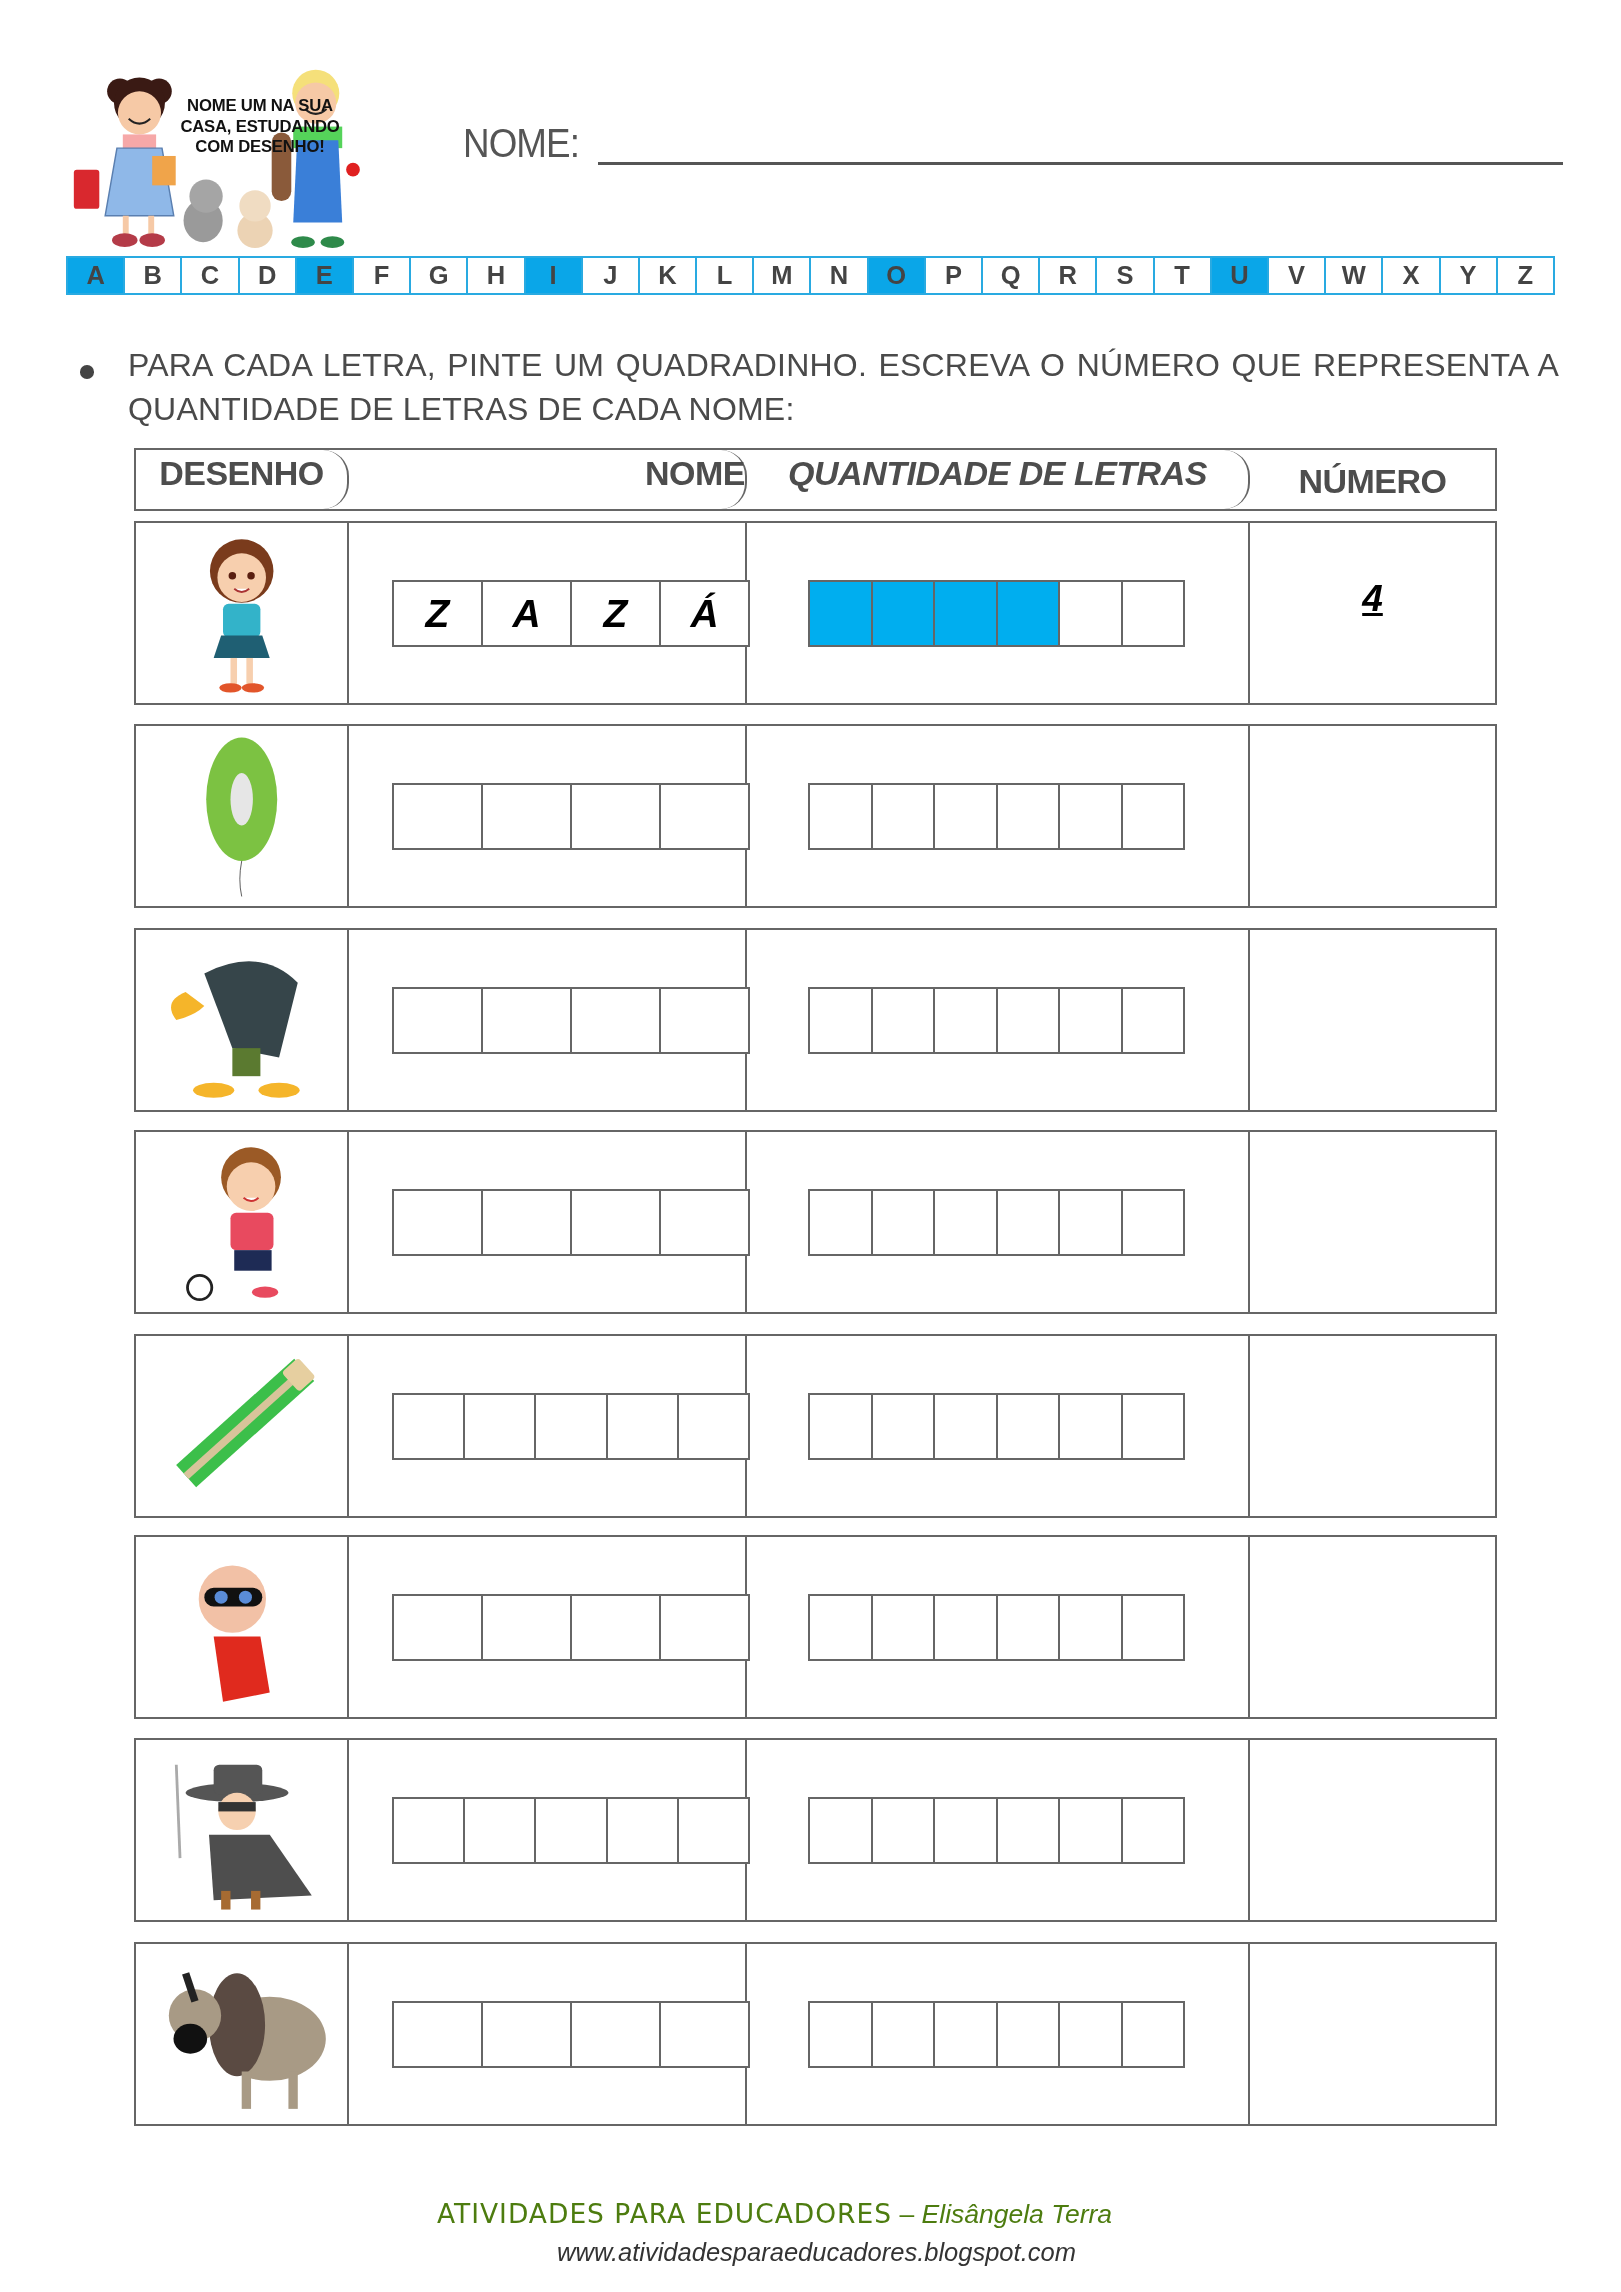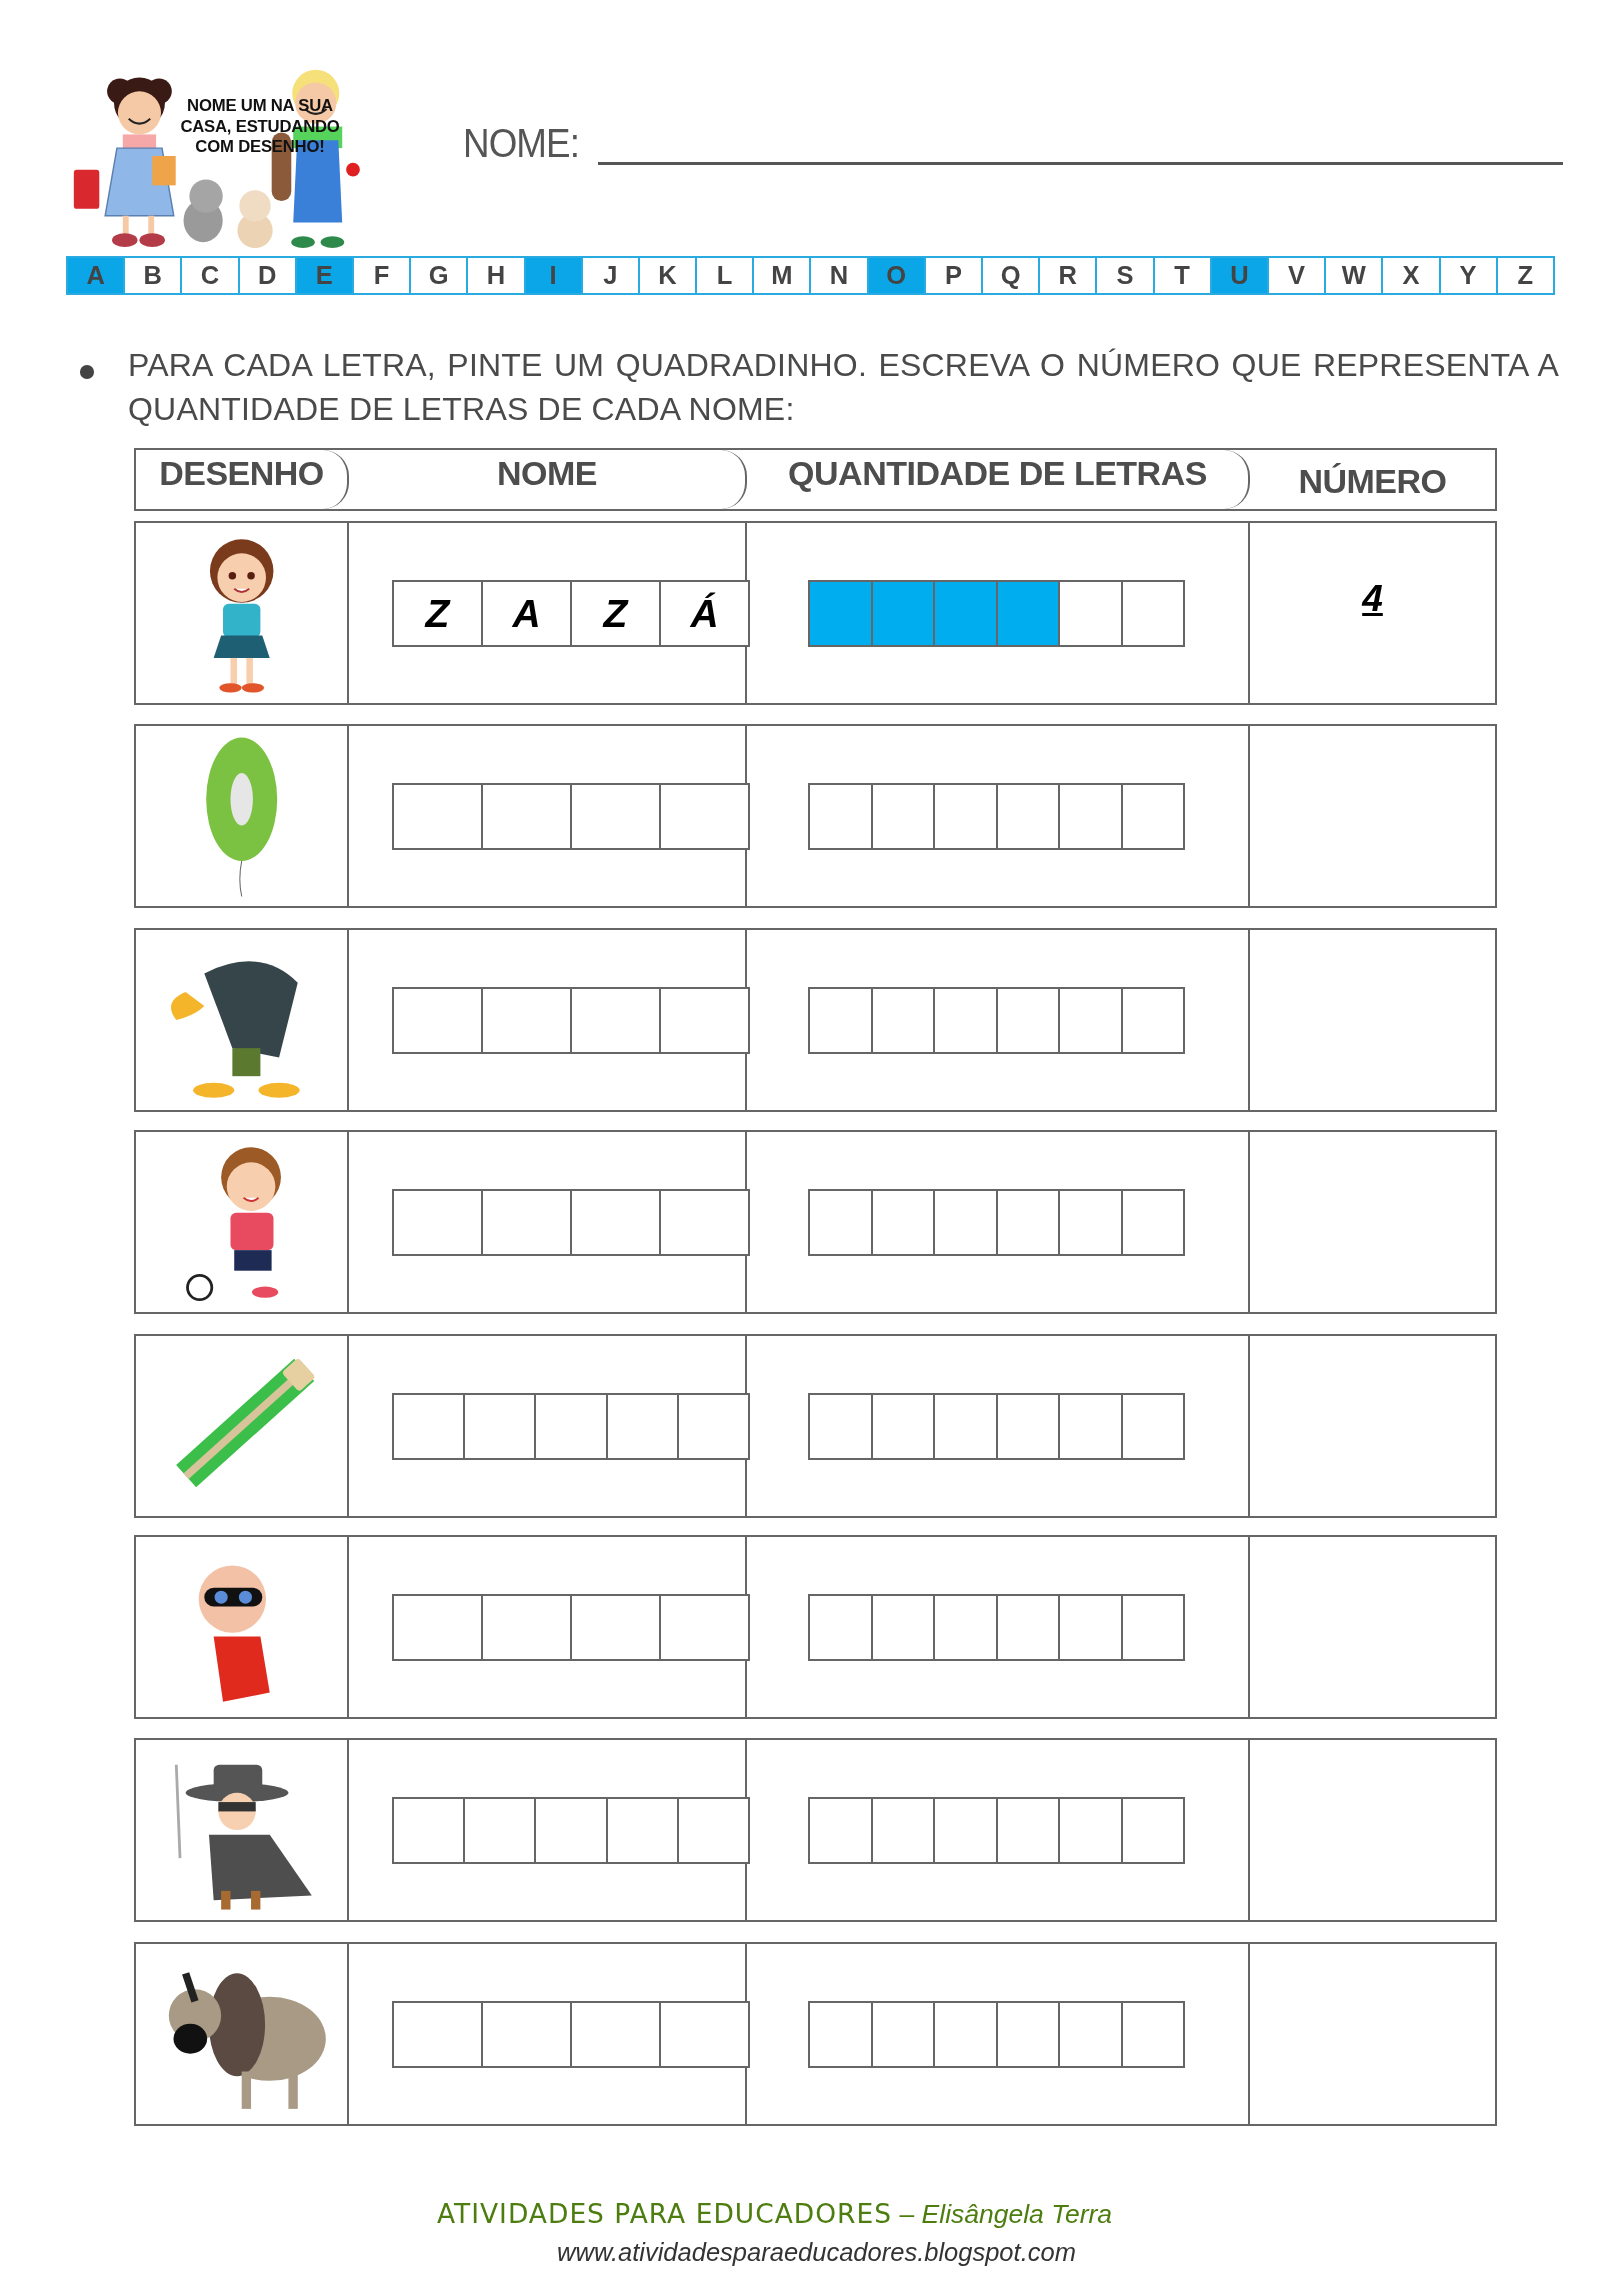--- a/index.html
+++ b/index.html
@@ -32,7 +32,7 @@
   .th { border-right:2px solid #666; box-sizing:border-box; font-weight:bold; font-size:34px;
         color:#4d4d4d; text-align:center; padding-top:3.9px; letter-spacing:-0.5px; transform-origin:center top;border-radius:26px; }
   .th:last-child { border-right:none;margin-top:8px; }
-  .c1 { width:213px; } .c2 { width:398px; } .c3 { width:503px; } .c4 { flex:1; }
+  .c1 { width:213px; } .c2 { width:398px;text-align:right; } .c3 { width:503px; } .c4 { flex:1; }
 
   .row { left:134px; width:1363px; height:184px; border:2px solid #666; box-sizing:border-box; display:flex; }
   .td { border-right:2px solid #666; box-sizing:border-box; position:relative; height:100%; }

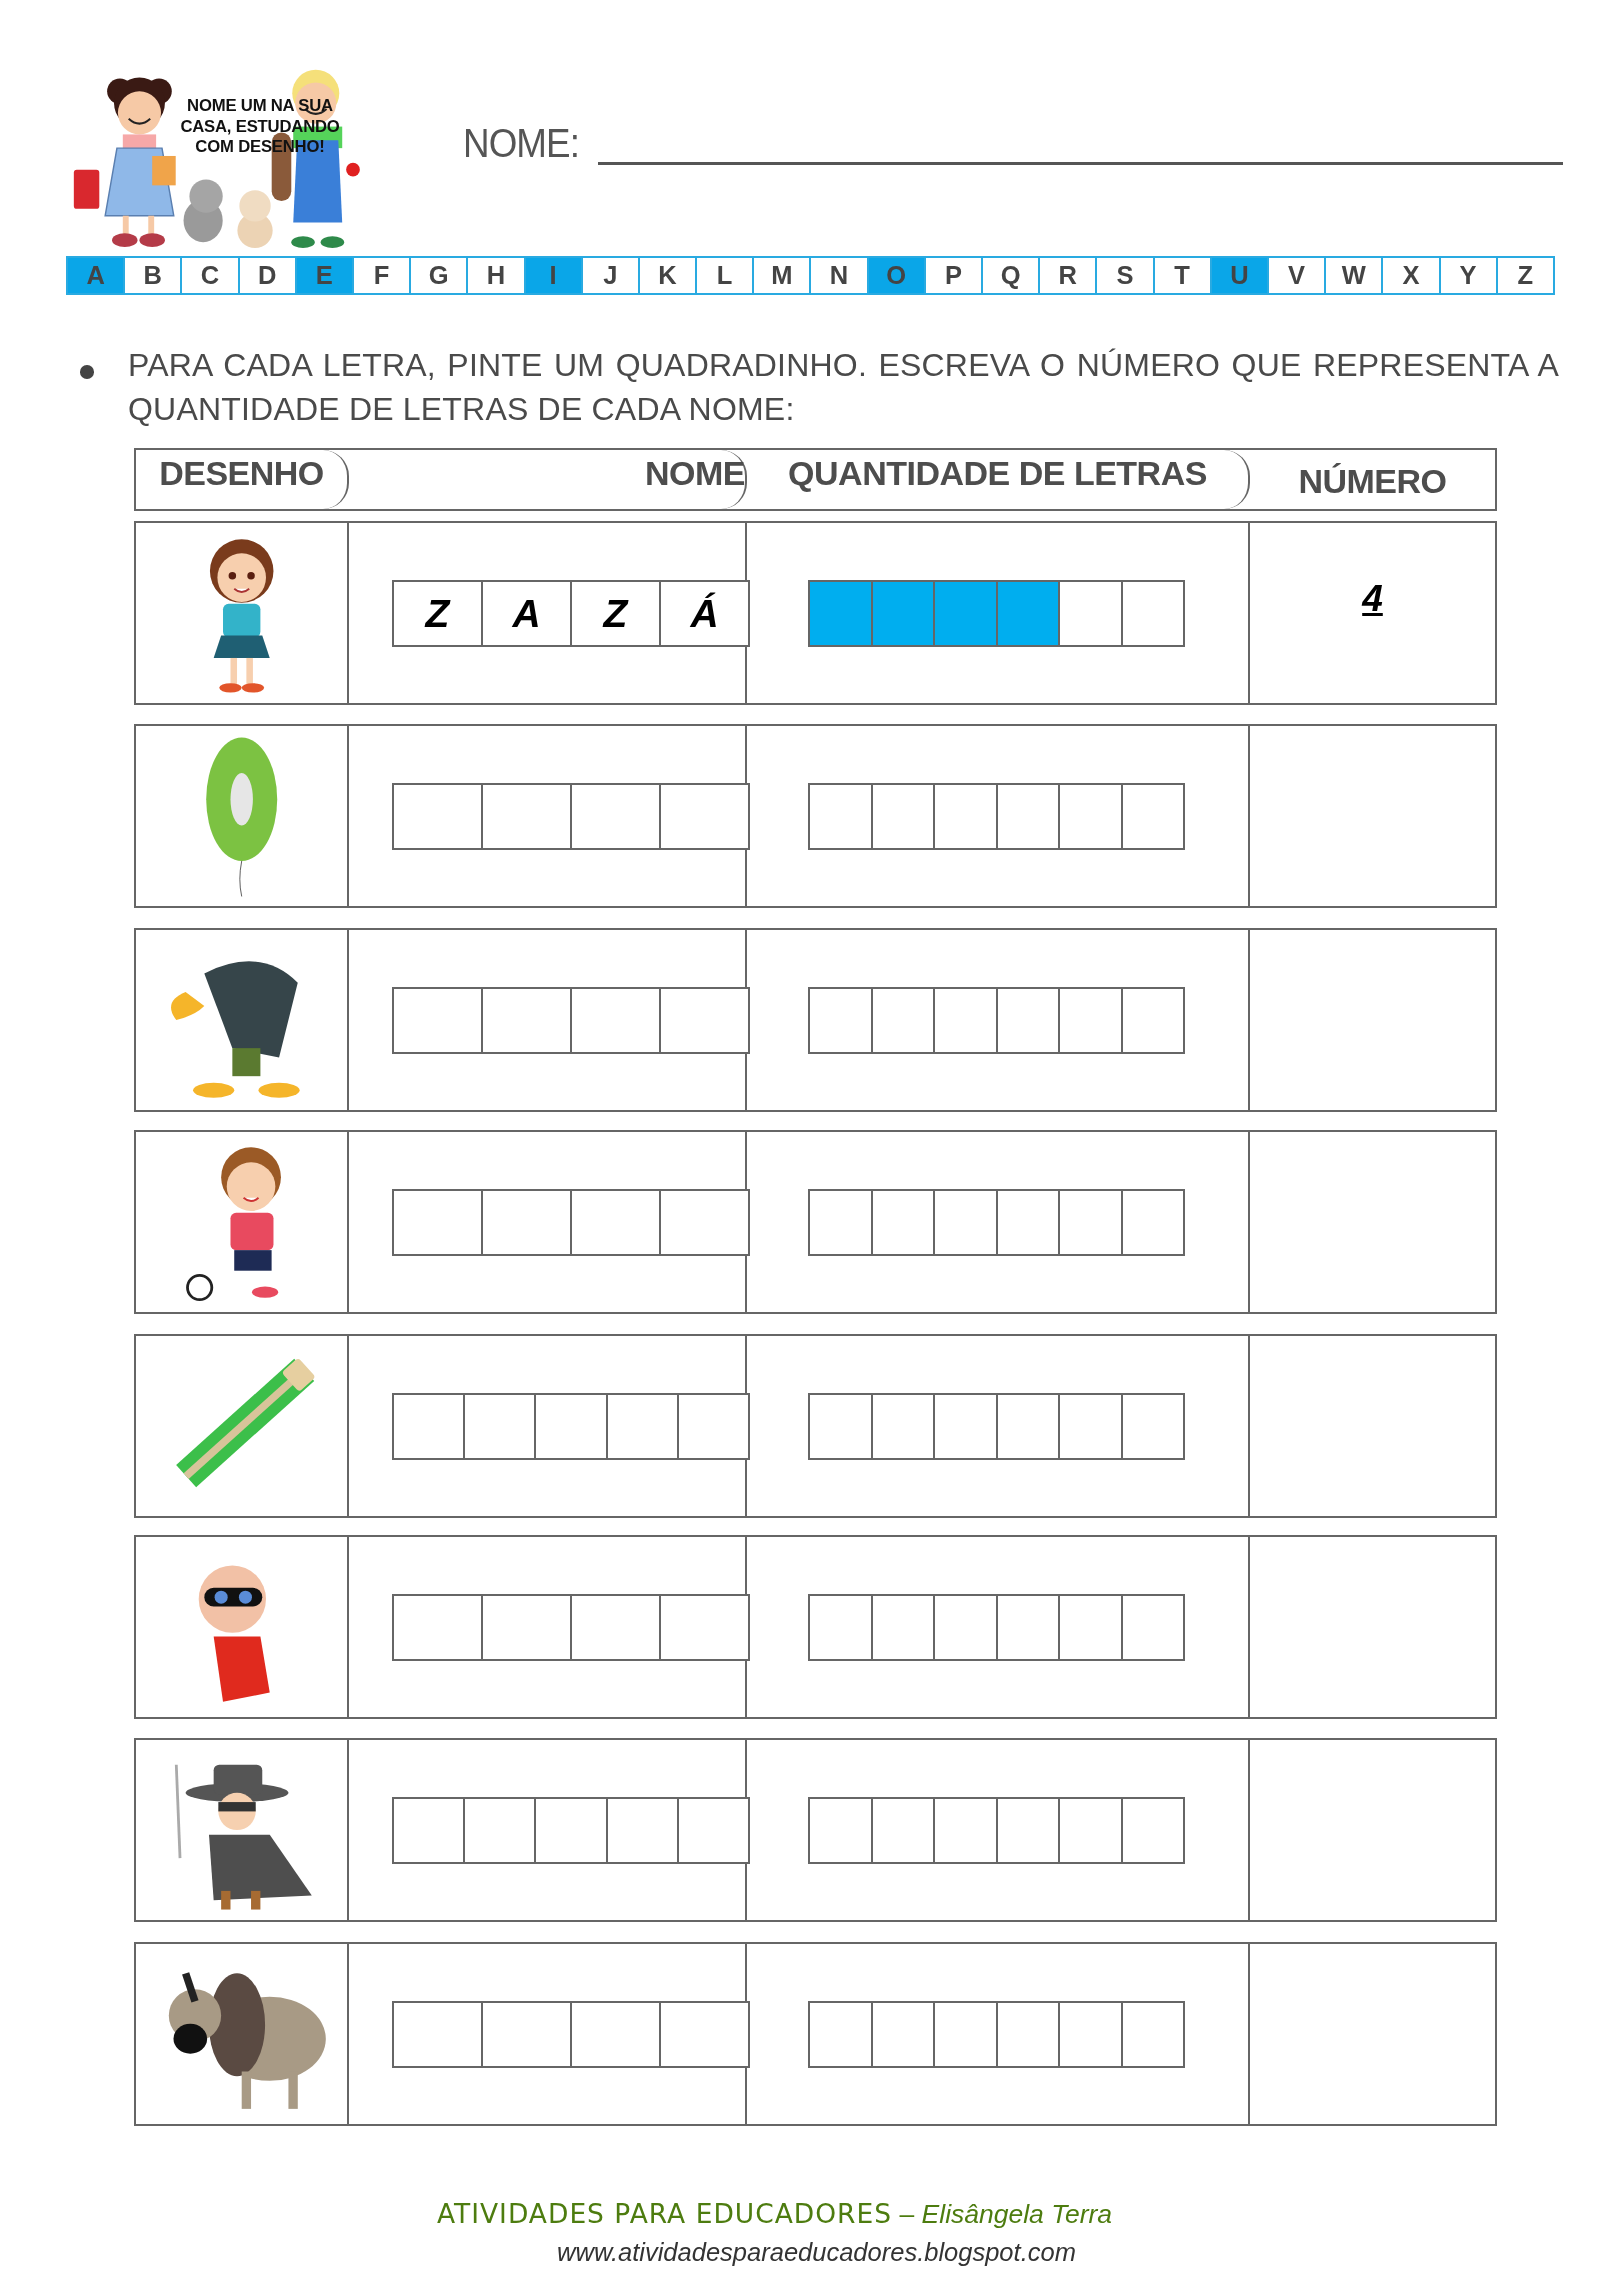--- a/index.html
+++ b/index.html
@@ -32,7 +32,7 @@
   .th { border-right:2px solid #666; box-sizing:border-box; font-weight:bold; font-size:34px;
         color:#4d4d4d; text-align:center; padding-top:3.9px; letter-spacing:-0.5px; transform-origin:center top;border-radius:26px; }
   .th:last-child { border-right:none;margin-top:8px; }
-  .c1 { width:213px; } .c2 { width:398px;text-align:right; } .c3 { width:503px; } .c4 { flex:1; }
+  .c1 { width:213px; } .c2 { width:398px;text-align:right; } .c3 { width:503px;font-style:italic; } .c4 { flex:1; }
 
   .row { left:134px; width:1363px; height:184px; border:2px solid #666; box-sizing:border-box; display:flex; }
   .td { border-right:2px solid #666; box-sizing:border-box; position:relative; height:100%; }

